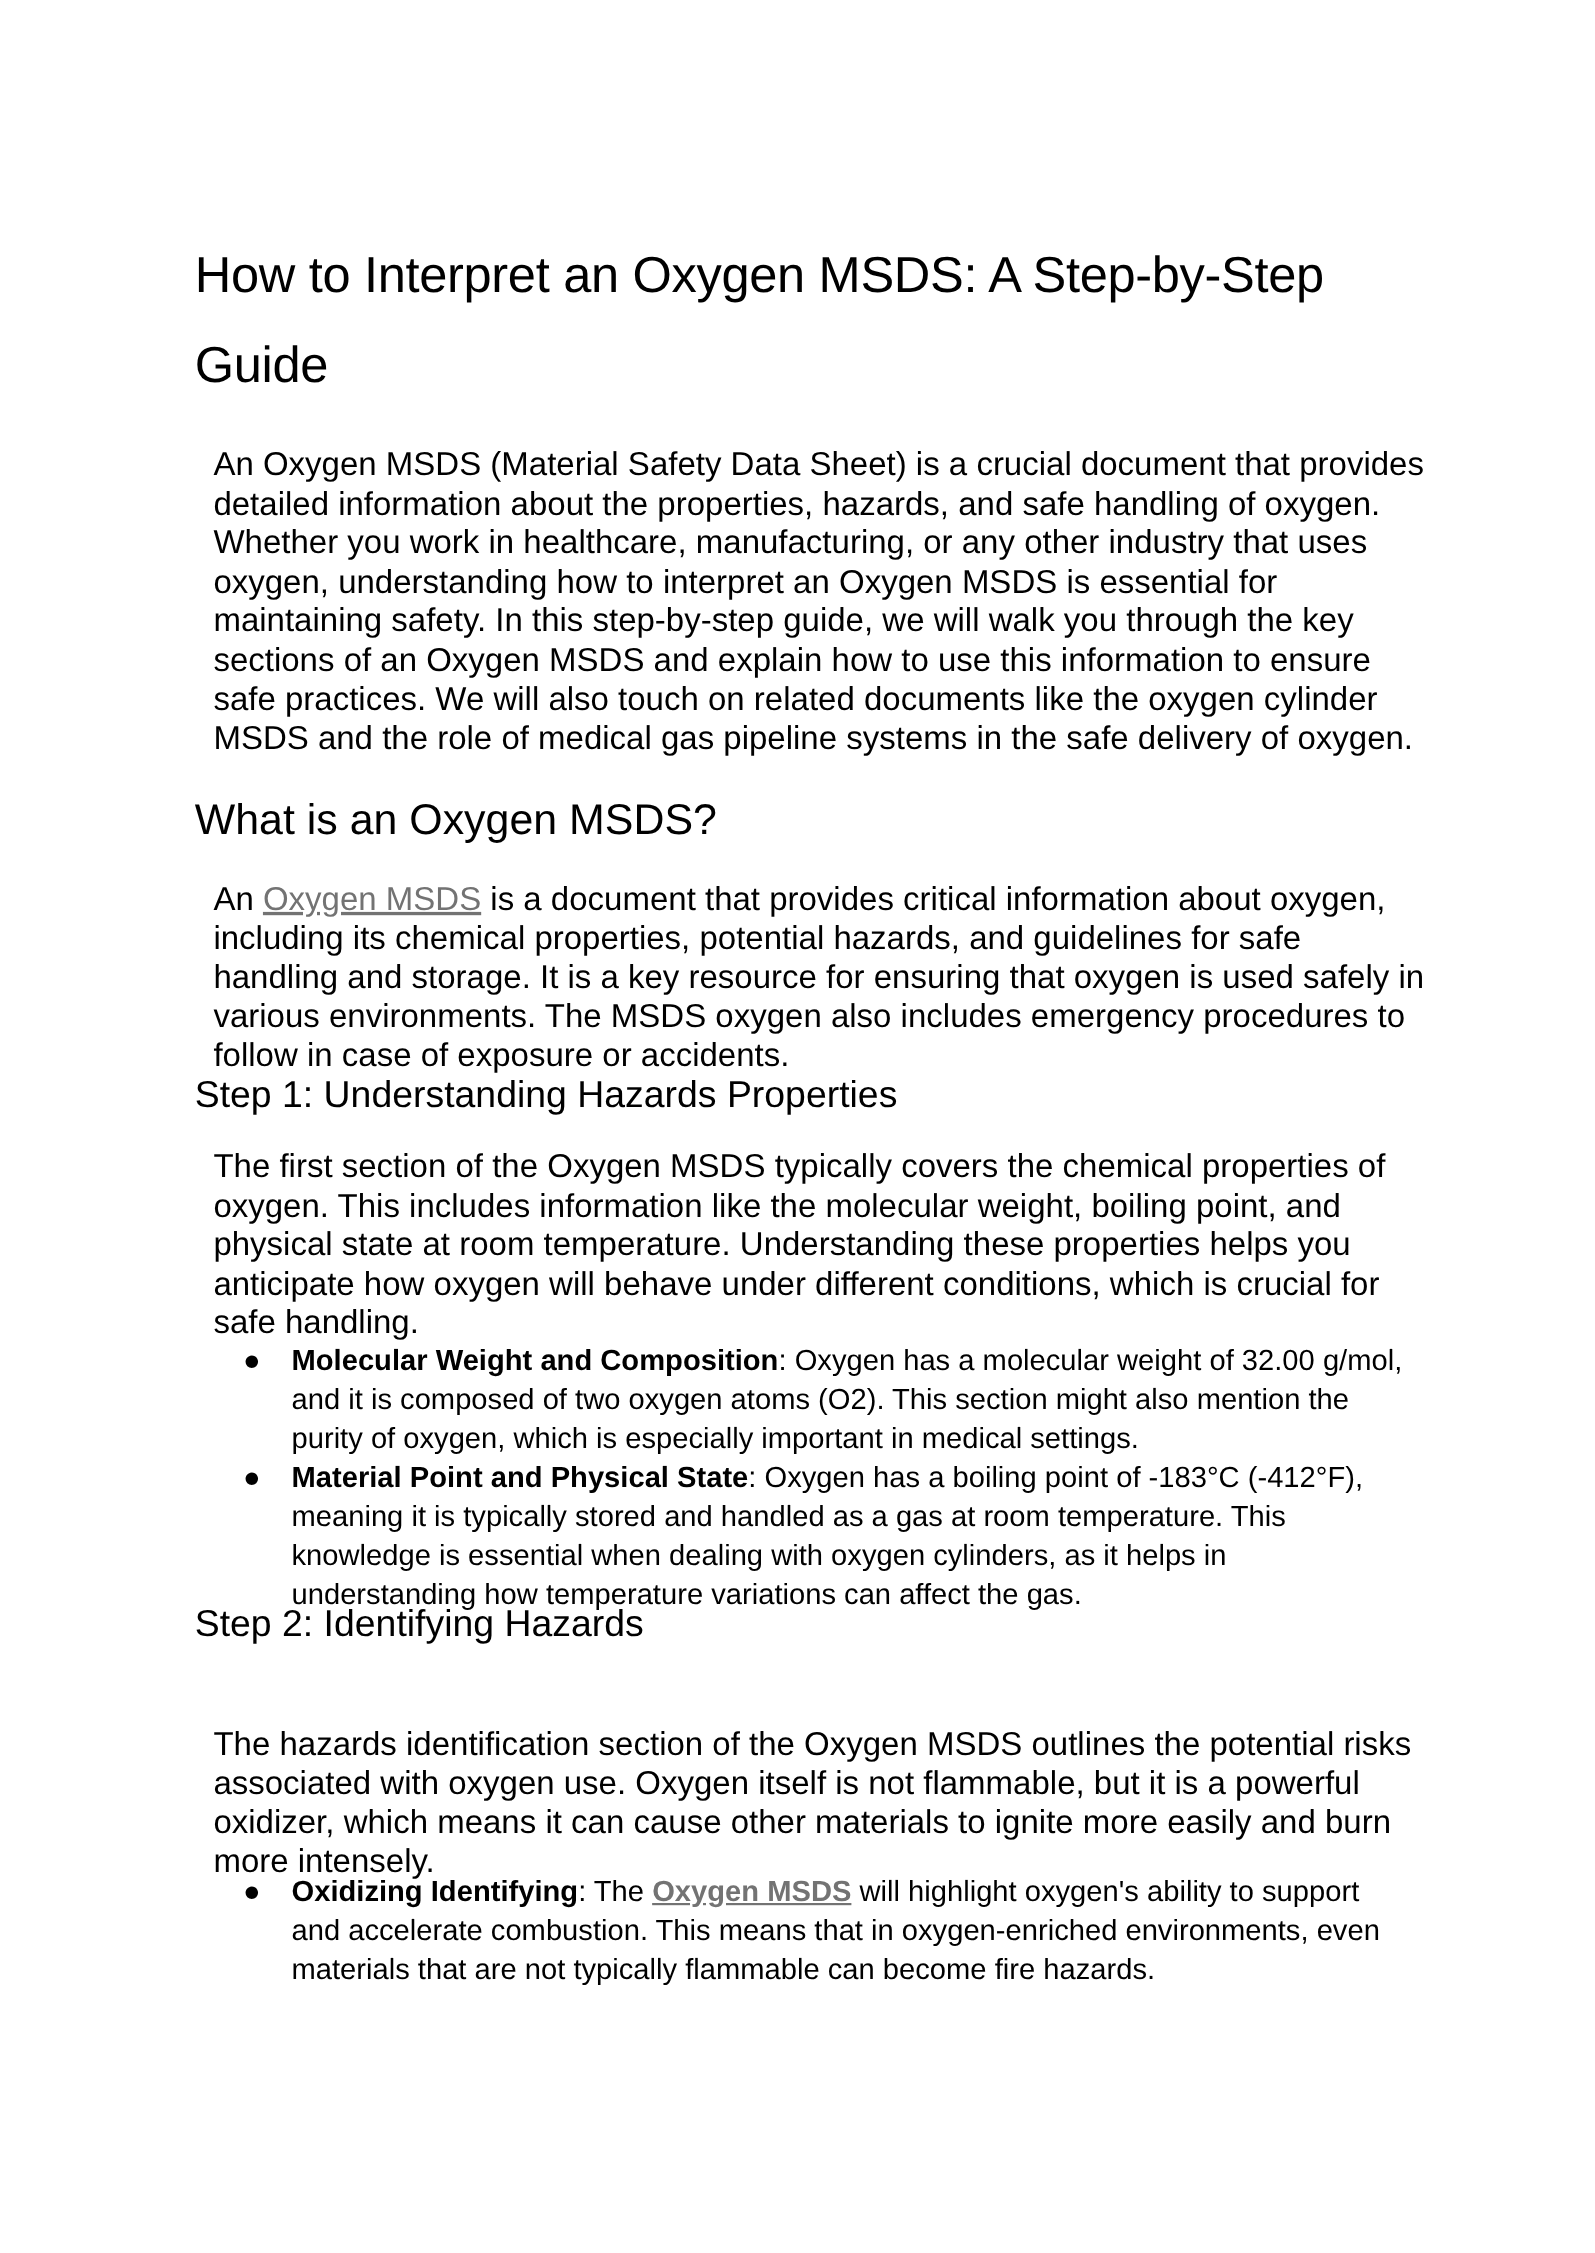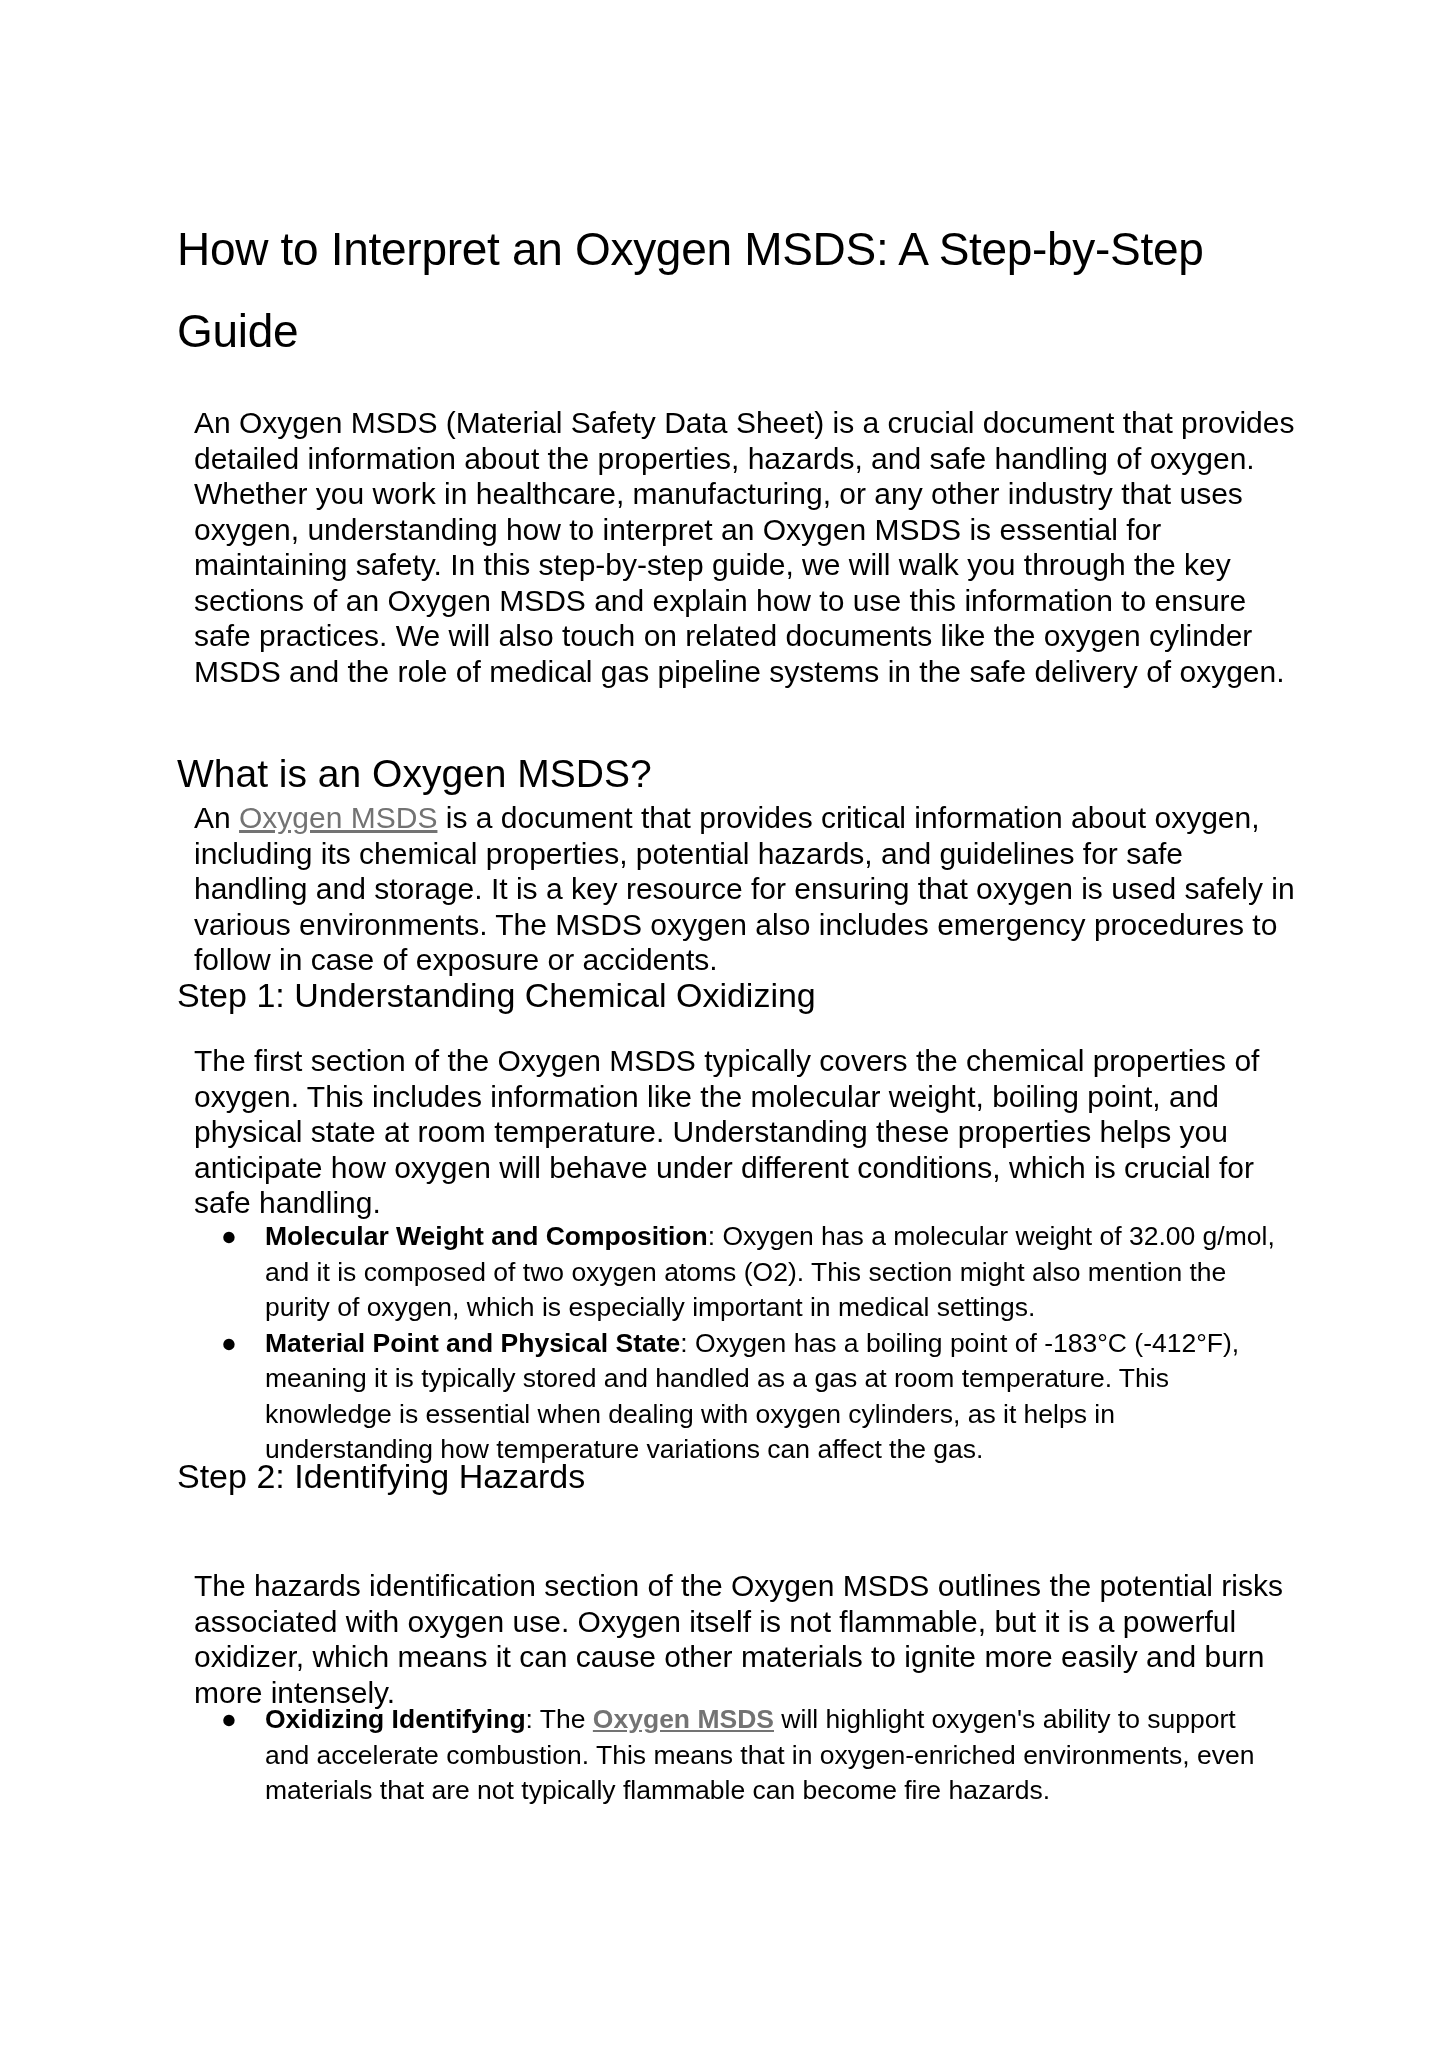--- a/index.html
+++ b/index.html
@@ -36,7 +36,7 @@
 
   <p class="p" style="top:405px;">An Oxygen MSDS (Material Safety Data Sheet) is a crucial document that provides detailed information about the properties, hazards, and safe handling of oxygen. Whether you work in healthcare, manufacturing, or any other industry that uses oxygen, understanding how to interpret an Oxygen MSDS is essential for maintaining safety. In this step-by-step guide, we will walk you through the key sections of an Oxygen MSDS and explain how to use this information to ensure safe practices. We will also touch on related documents like the oxygen cylinder MSDS and the role of medical gas pipeline systems in the safe delivery of oxygen.</p>
 
-  <h2 class="h2" style="top:722px;margin-top:28px;">What is an Oxygen MSDS?</h2>
+  <h2 class="h2" style="top:722px;">What is an Oxygen MSDS?</h2>
   <p class="p" style="top:800px;"><span>An </span><a class="link">Oxygen MSDS</a><span> is a document that provides critical information about oxygen, including its chemical properties, potential hazards, and guidelines for safe handling and storage. It is a key resource for ensuring that oxygen is used safely in various environments. The MSDS oxygen also includes emergency procedures to follow in case of exposure or accidents.</span></p>
 
   <h3 class="h3" style="top:973px;">Step 1: Understanding Chemical Oxidizing</h3>

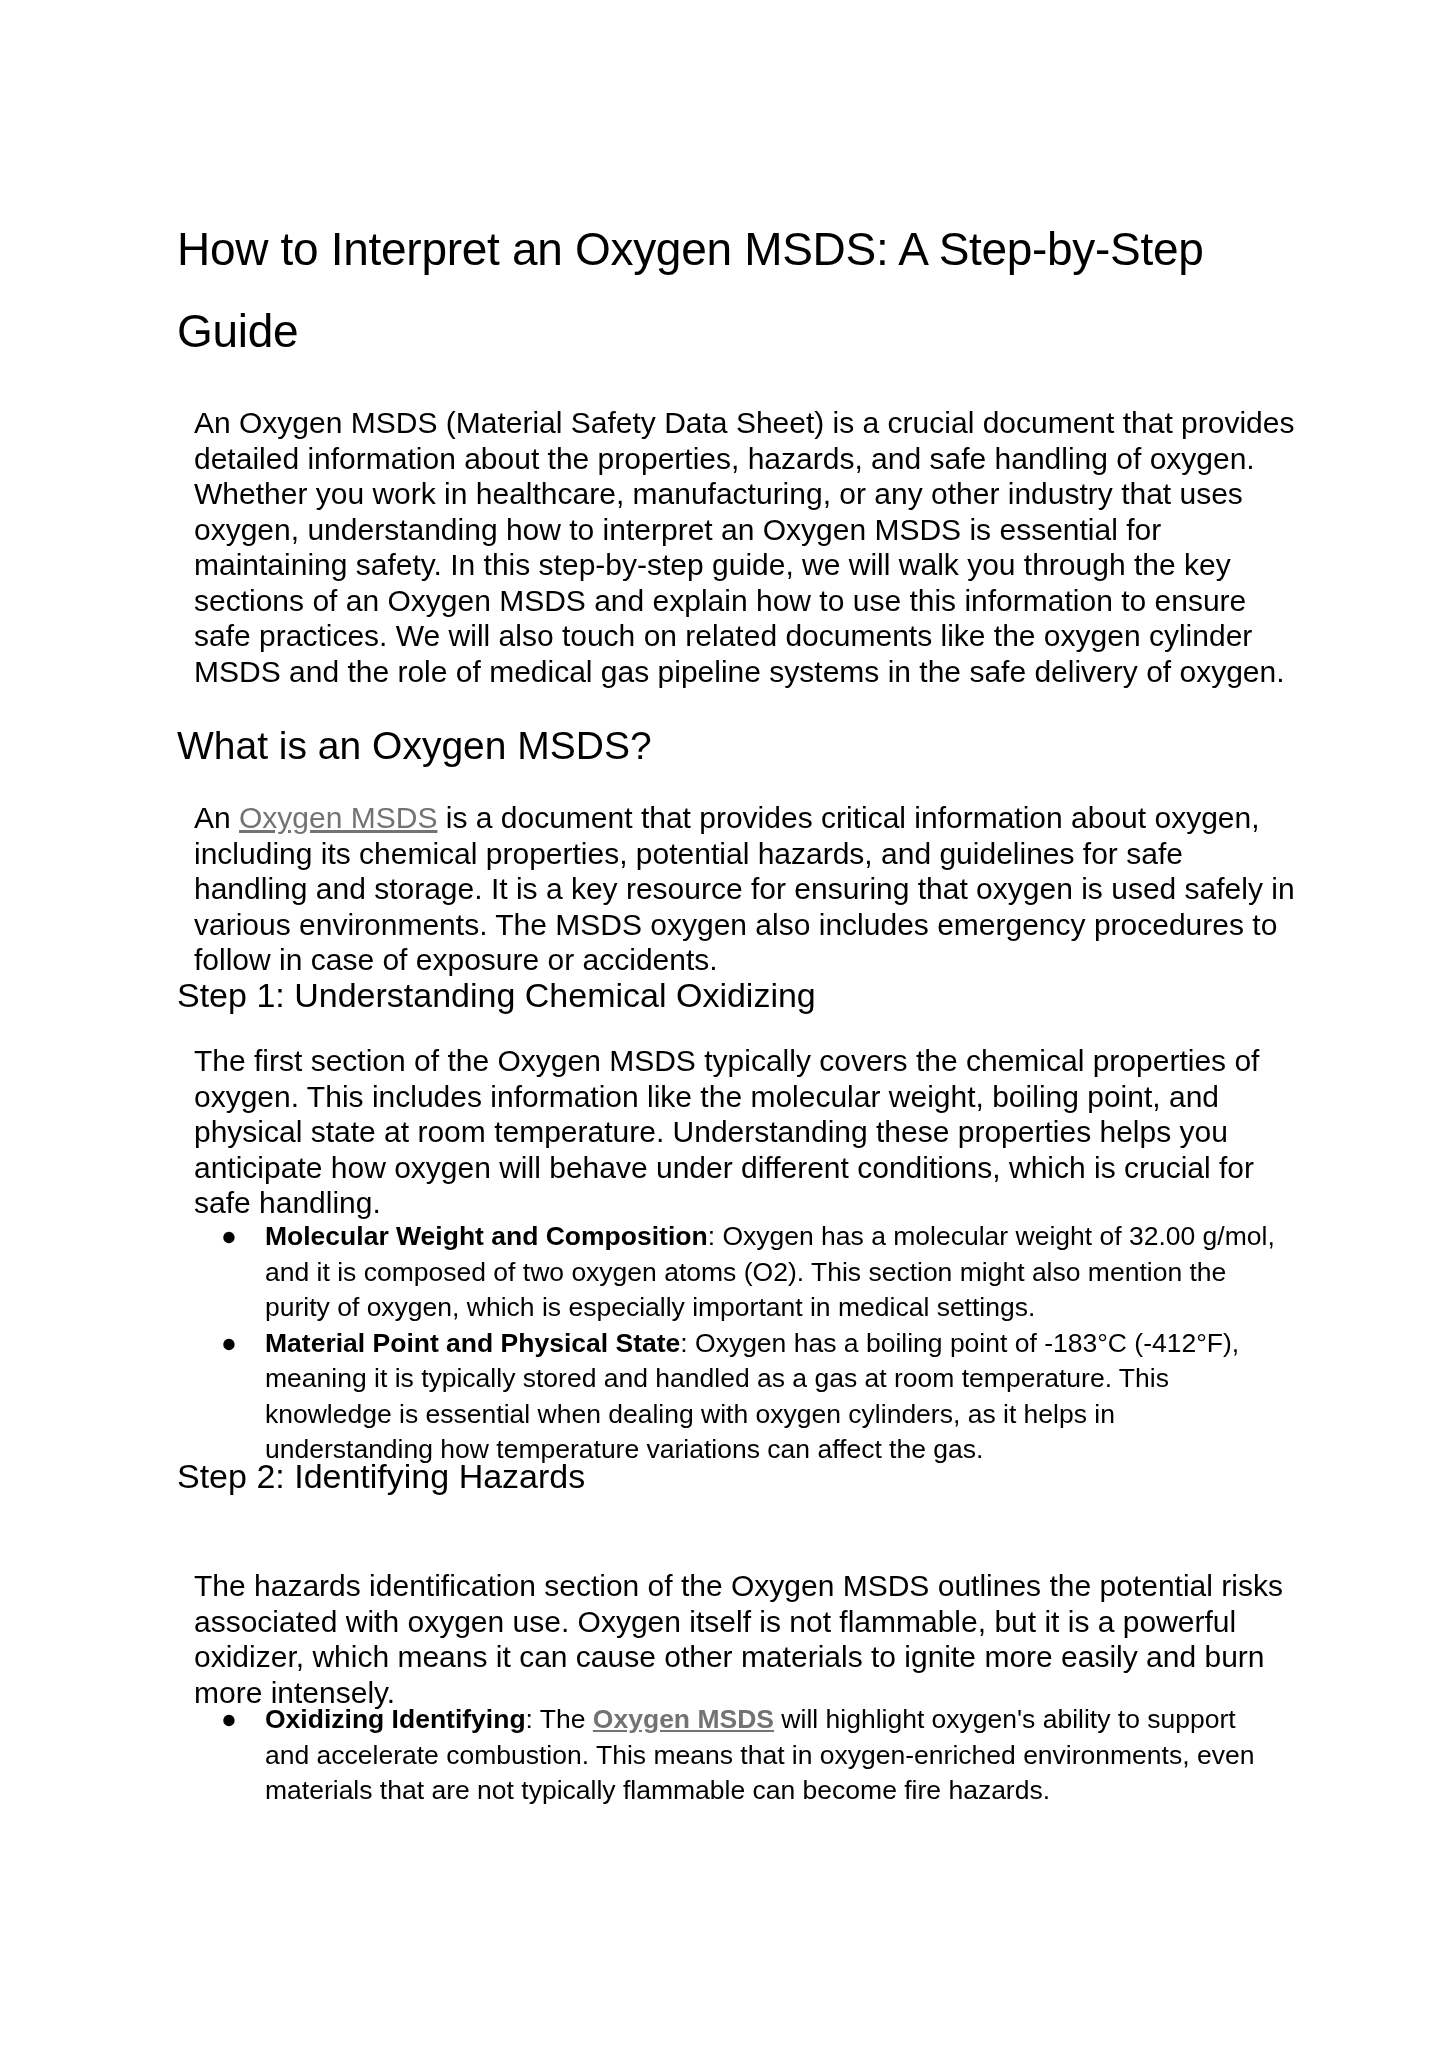--- a/index.html
+++ b/index.html
@@ -39,7 +39,7 @@
   <h2 class="h2" style="top:722px;">What is an Oxygen MSDS?</h2>
   <p class="p" style="top:800px;"><span>An </span><a class="link">Oxygen MSDS</a><span> is a document that provides critical information about oxygen, including its chemical properties, potential hazards, and guidelines for safe handling and storage. It is a key resource for ensuring that oxygen is used safely in various environments. The MSDS oxygen also includes emergency procedures to follow in case of exposure or accidents.</span></p>
 
-  <h3 class="h3" style="top:973px;">Step 1: Understanding Chemical Oxidizing</h3>
+  <h3 class="h3" style="top:973px;">Step 1: Understanding Hazards Properties</h3>
   <p class="p" style="top:1043px;">The first section of the Oxygen MSDS typically covers the chemical properties of oxygen. This includes information like the molecular weight, boiling point, and physical state at room temperature. Understanding these properties helps you anticipate how oxygen will behave under different conditions, which is crucial for safe handling.</p>
 
   <ul class="list" style="top:1219px;">

